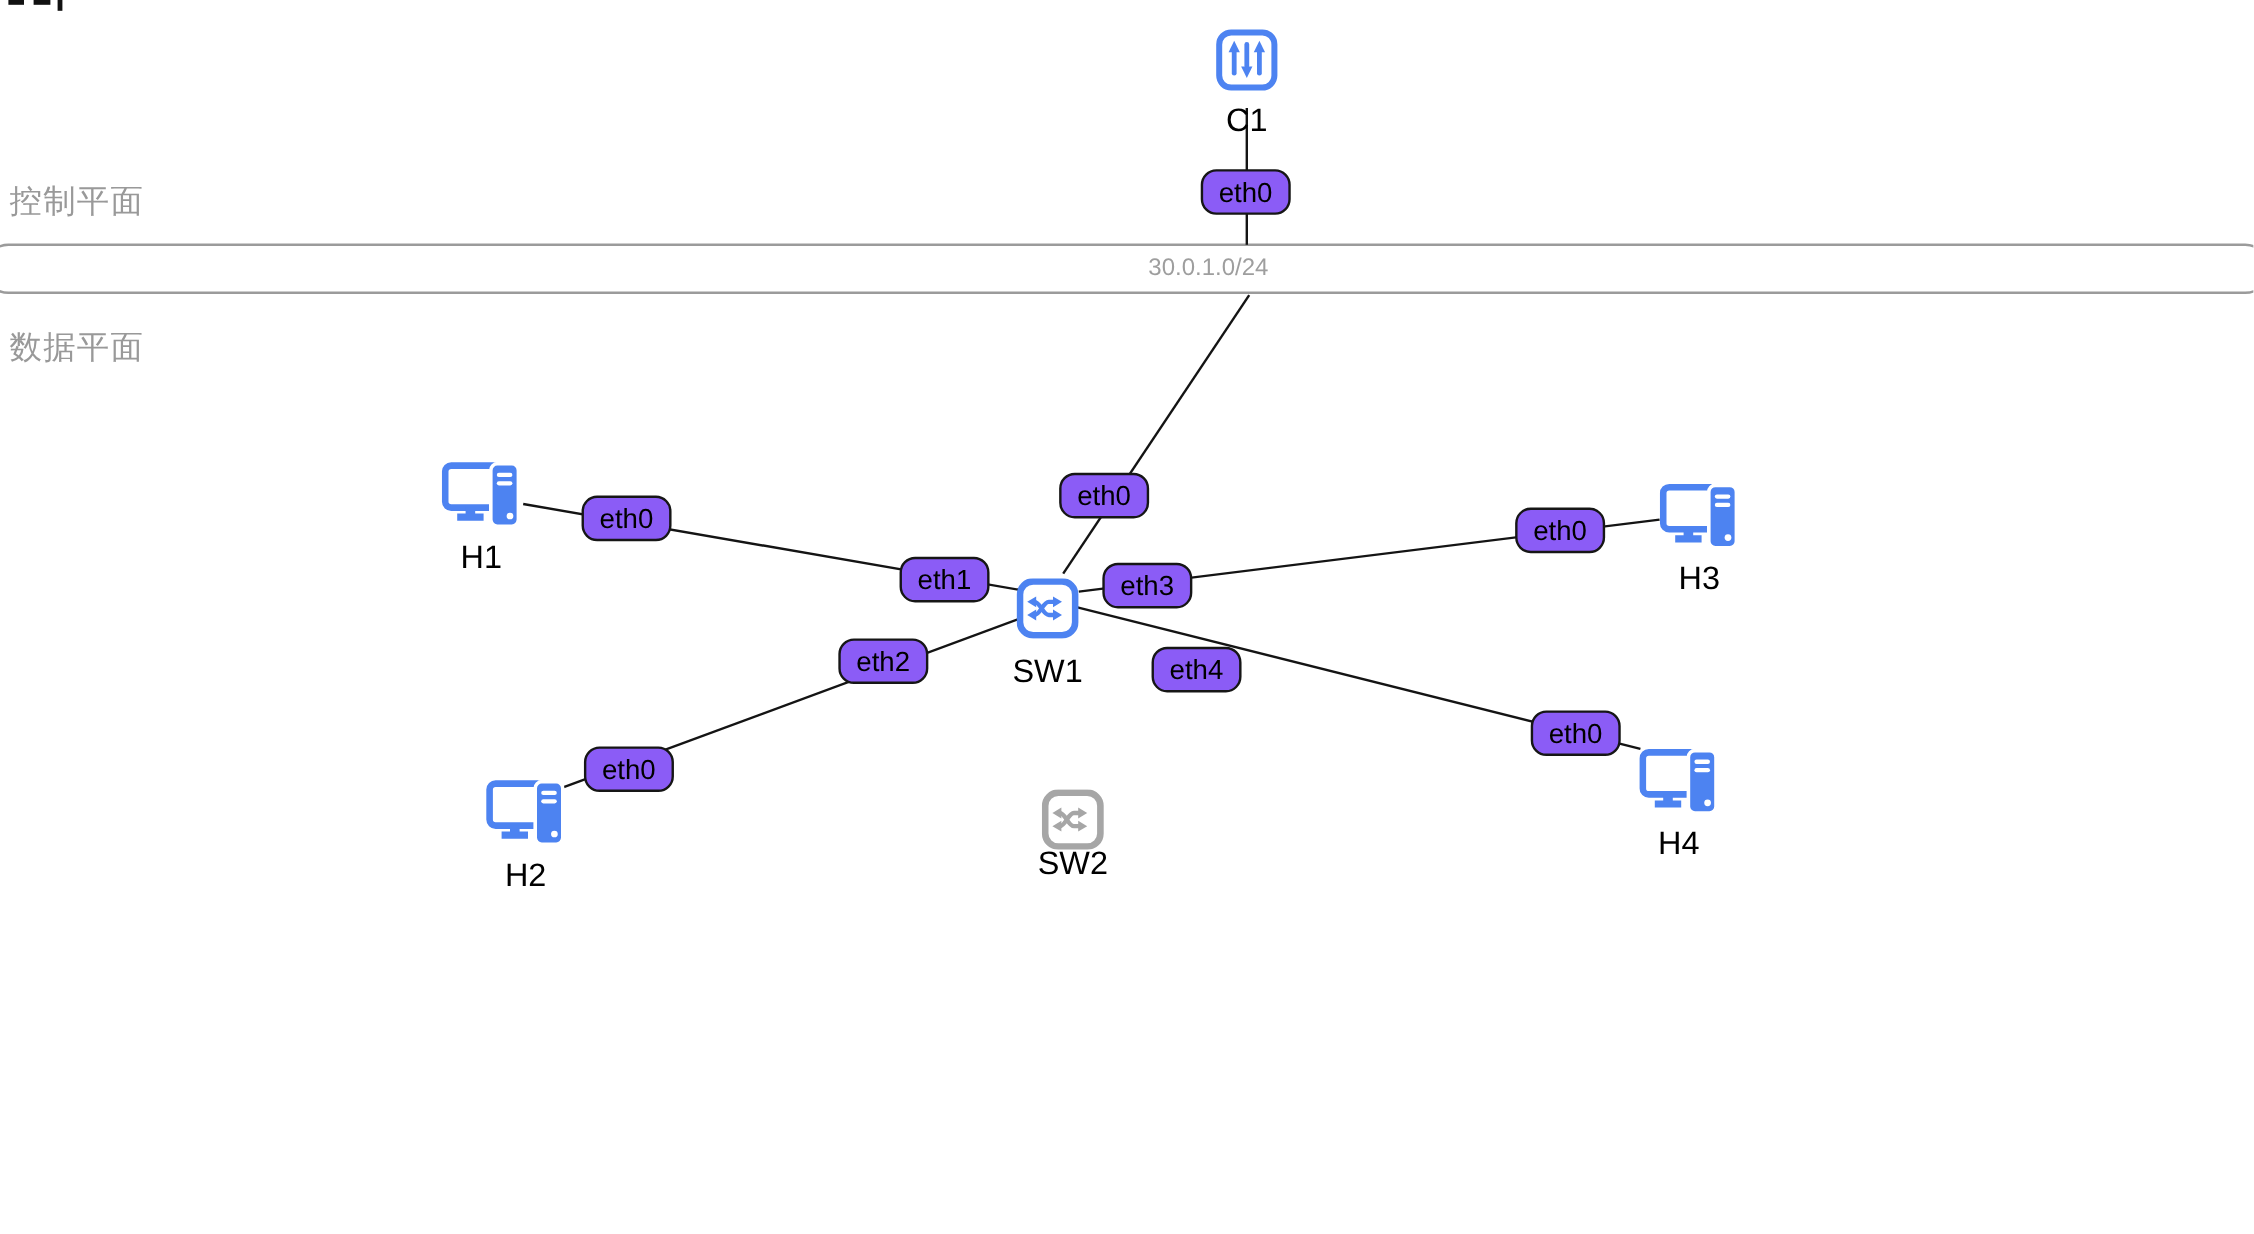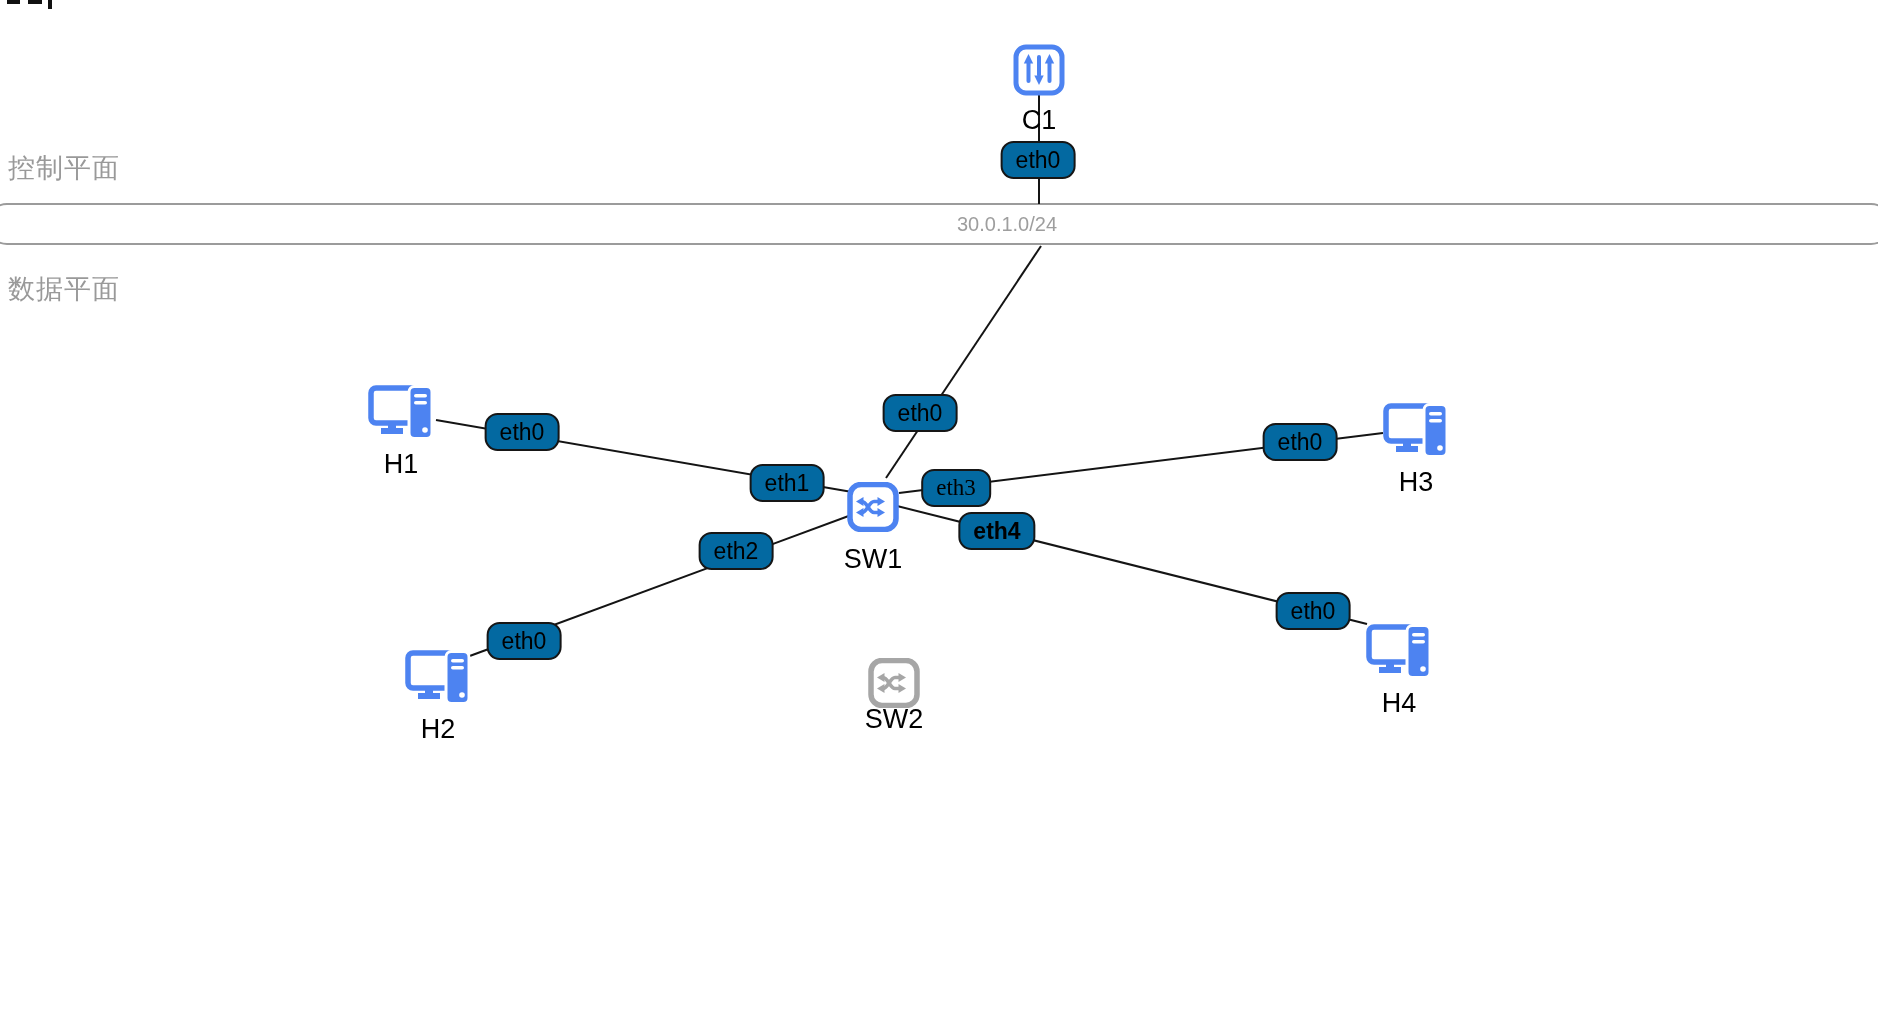--- a/index.html
+++ b/index.html
@@ -113,7 +113,7 @@
     </svg>
 
   <div id="nodes-layer">
-      <div class="node controller" style="left: 1013px; top: 44px; width: 52px; height: 52px;">
+      <div class="node controller" style="left: 1013px; top: 24px; width: 52px; height: 52px;">
         <span class="icon-wrap"><svg width="52" height="52" viewBox="0 0 52 52">
        <rect x="3" y="3" width="46" height="46" rx="10" fill="#fff" stroke="#4d83f1" stroke-width="5"></rect>
        <g stroke="#4d83f1" stroke-width="4" stroke-linecap="round">

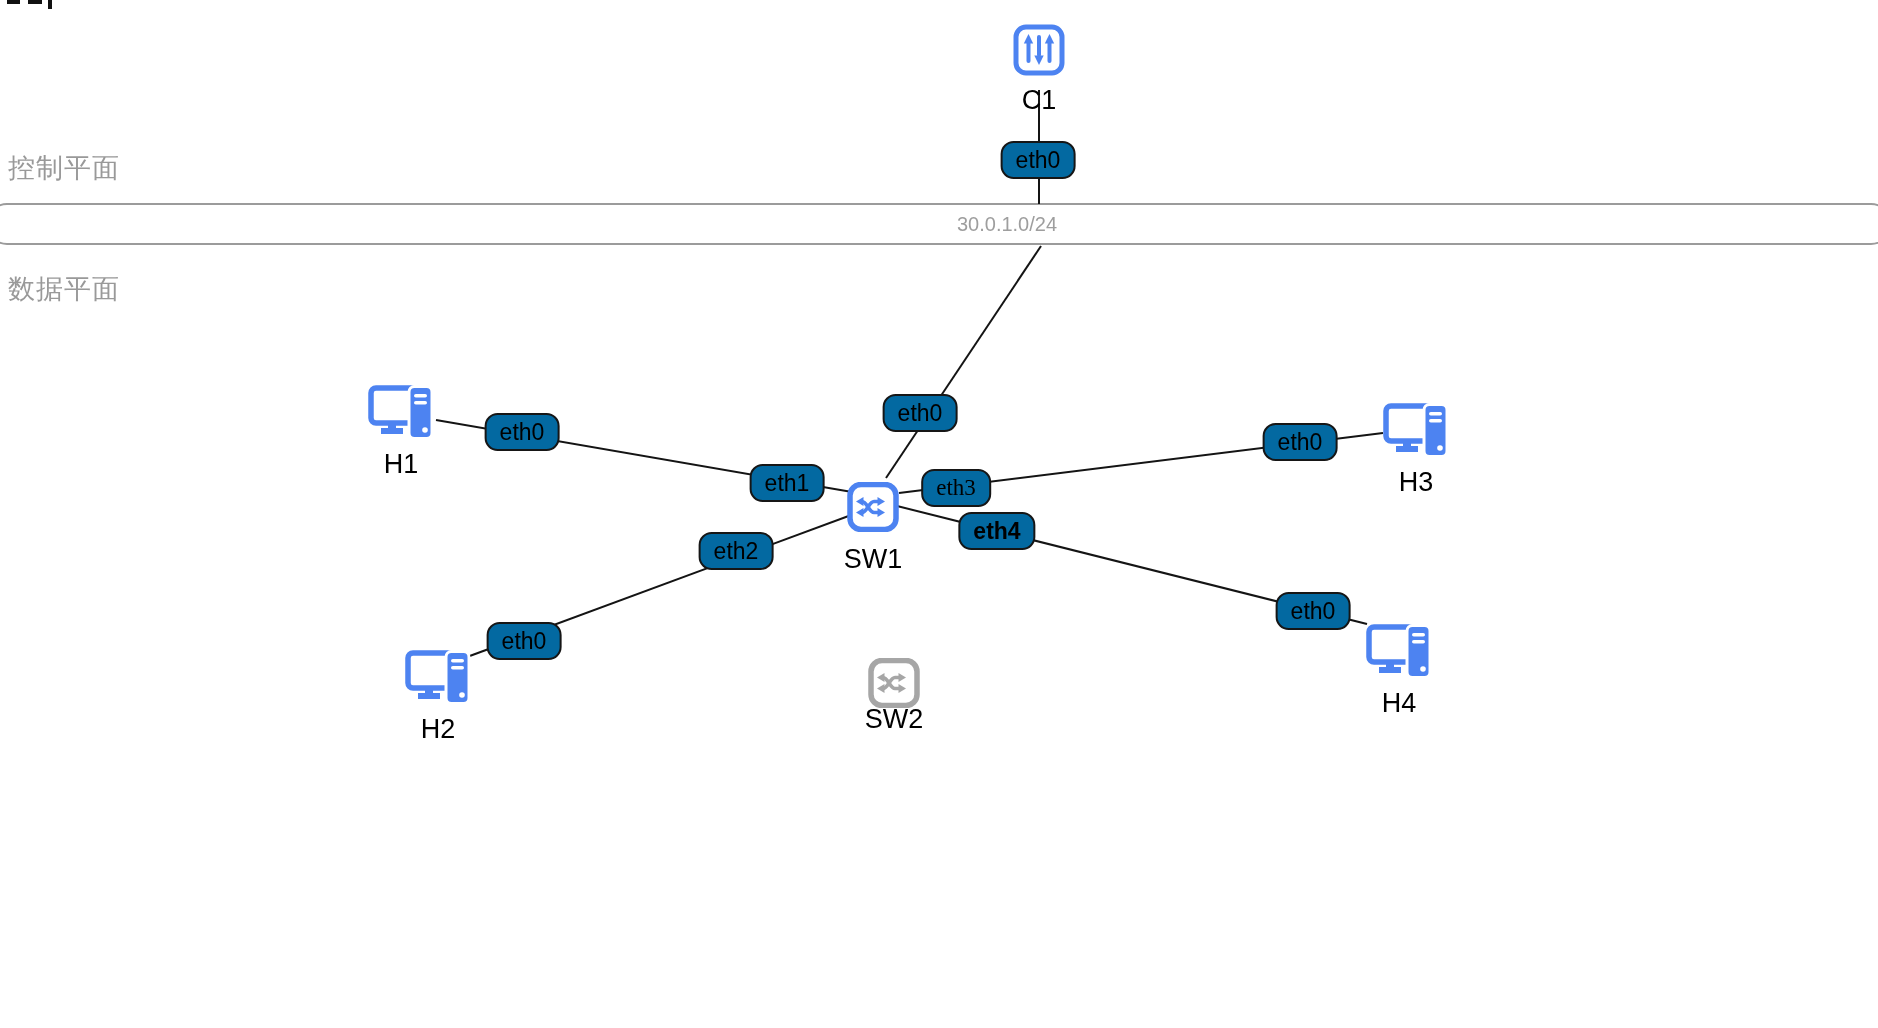--- a/index.html
+++ b/index.html
@@ -75,7 +75,7 @@
     transform: translate(-50%, -50%);
     height: 38px;
     padding: 4px 13px;
-    background: #0369a1;
+    background: #8b5cf6;
     border: 2.5px solid #161616;
     border-radius: 13px;
     display: flex;

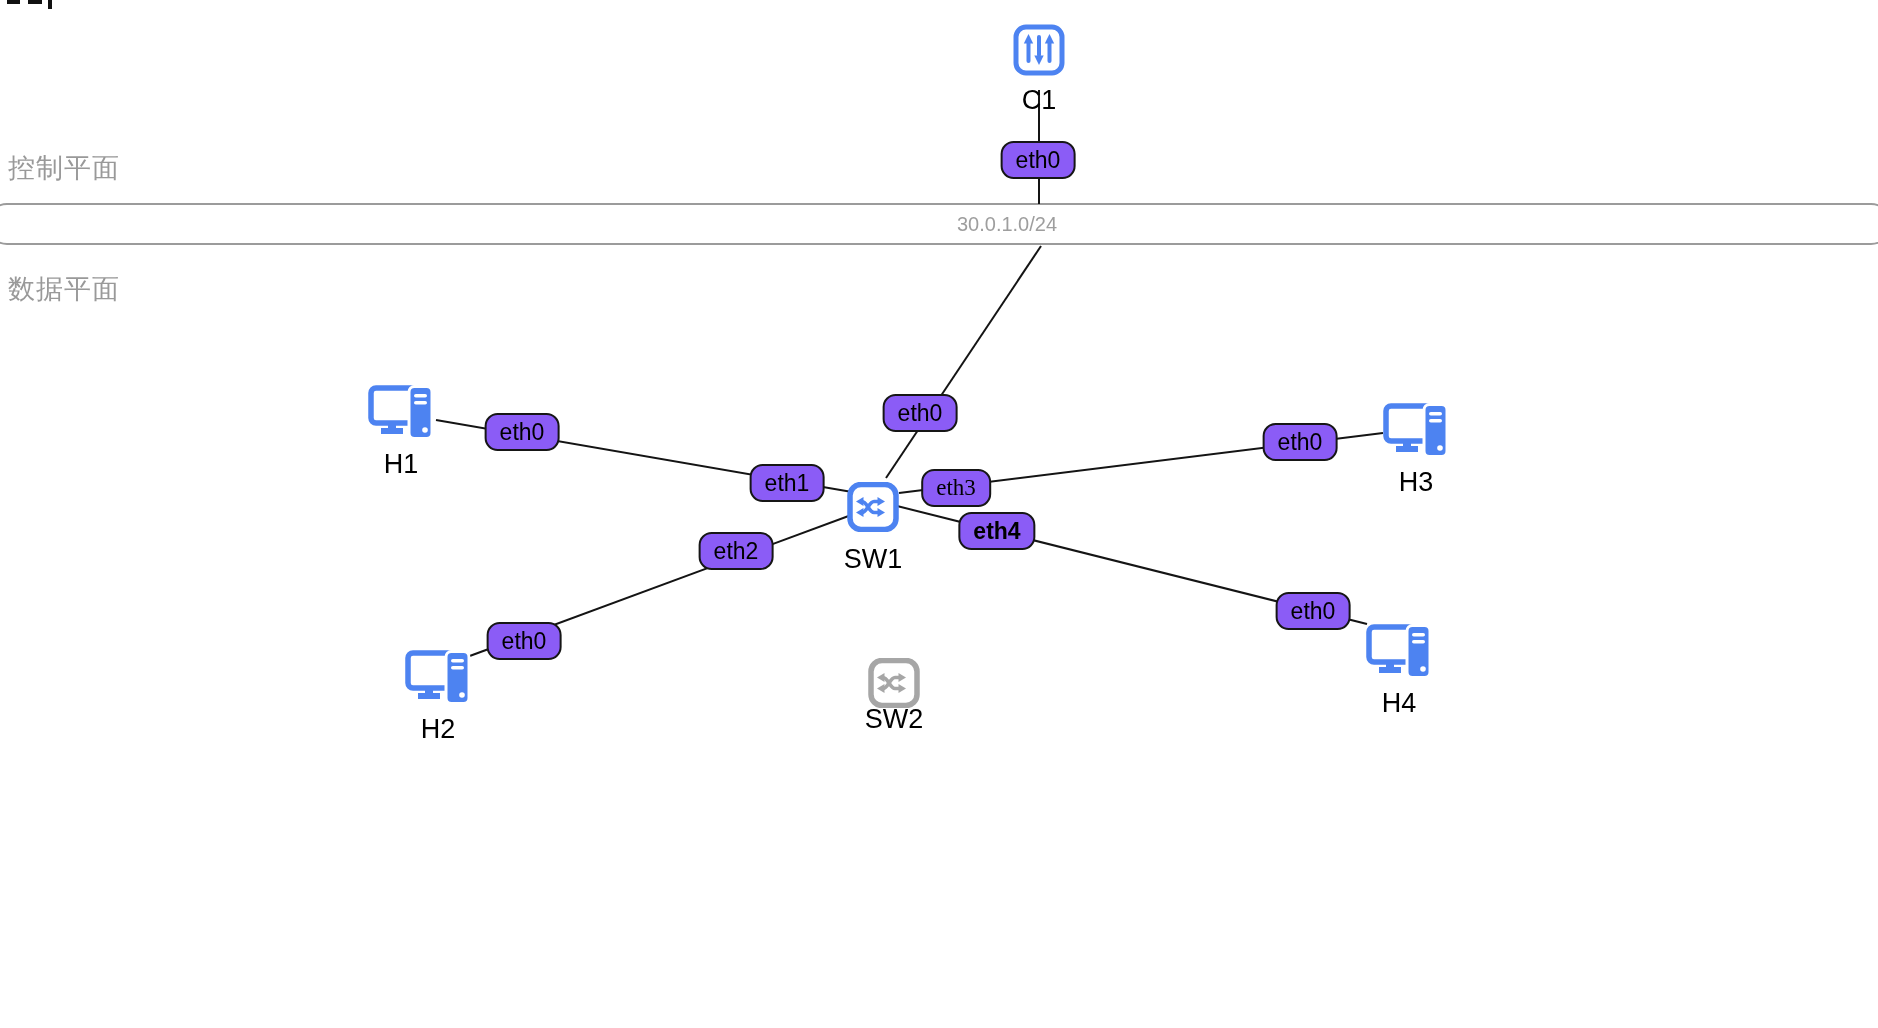--- a/index.html
+++ b/index.html
@@ -211,7 +211,7 @@
       <div class="pill" style="left: 920px; top: 413px;">eth0</div>
       <div class="pill" style="left: 787px; top: 483px;">eth1</div>
       <div class="pill" style="left: 736px; top: 551px;">eth2</div>
-      <div class="pill" style="left: 956px; top: 488px; font-family: Liberation Serif, serif;">eth3</div>
+      <div class="pill" style="left: 956px; top: 488px;">eth3</div>
       <div class="pill" style="left: 997px; top: 531px; font-weight: bold;">eth4</div>
       <div class="pill" style="left: 522px; top: 432px;">eth0</div>
       <div class="pill" style="left: 524px; top: 641px;">eth0</div>

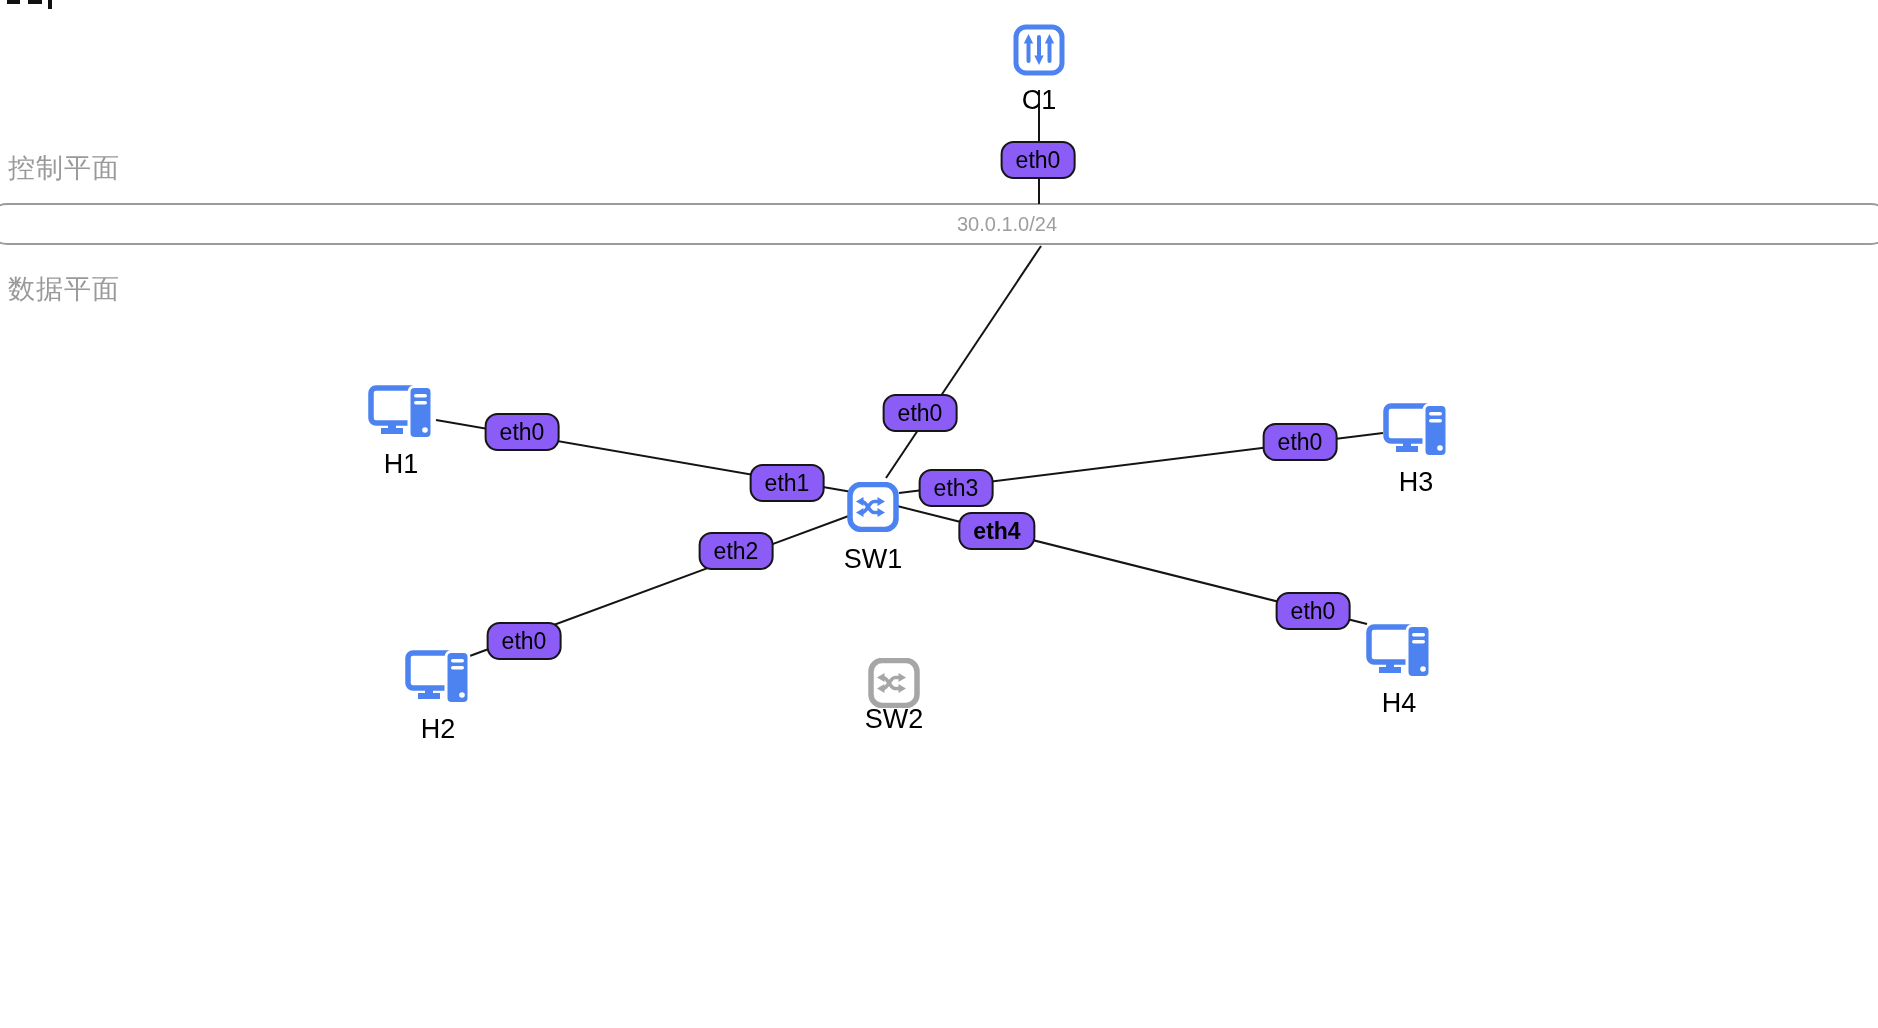--- a/index.html
+++ b/index.html
@@ -212,7 +212,7 @@
       <div class="pill" style="left: 787px; top: 483px;">eth1</div>
       <div class="pill" style="left: 736px; top: 551px;">eth2</div>
       <div class="pill" style="left: 956px; top: 488px;">eth3</div>
-      <div class="pill" style="left: 997px; top: 531px; font-weight: bold;">eth4</div>
+      <div class="pill" style="left: 997px; top: 558px;">eth4</div>
       <div class="pill" style="left: 522px; top: 432px;">eth0</div>
       <div class="pill" style="left: 524px; top: 641px;">eth0</div>
       <div class="pill" style="left: 1300px; top: 442px;">eth0</div>

